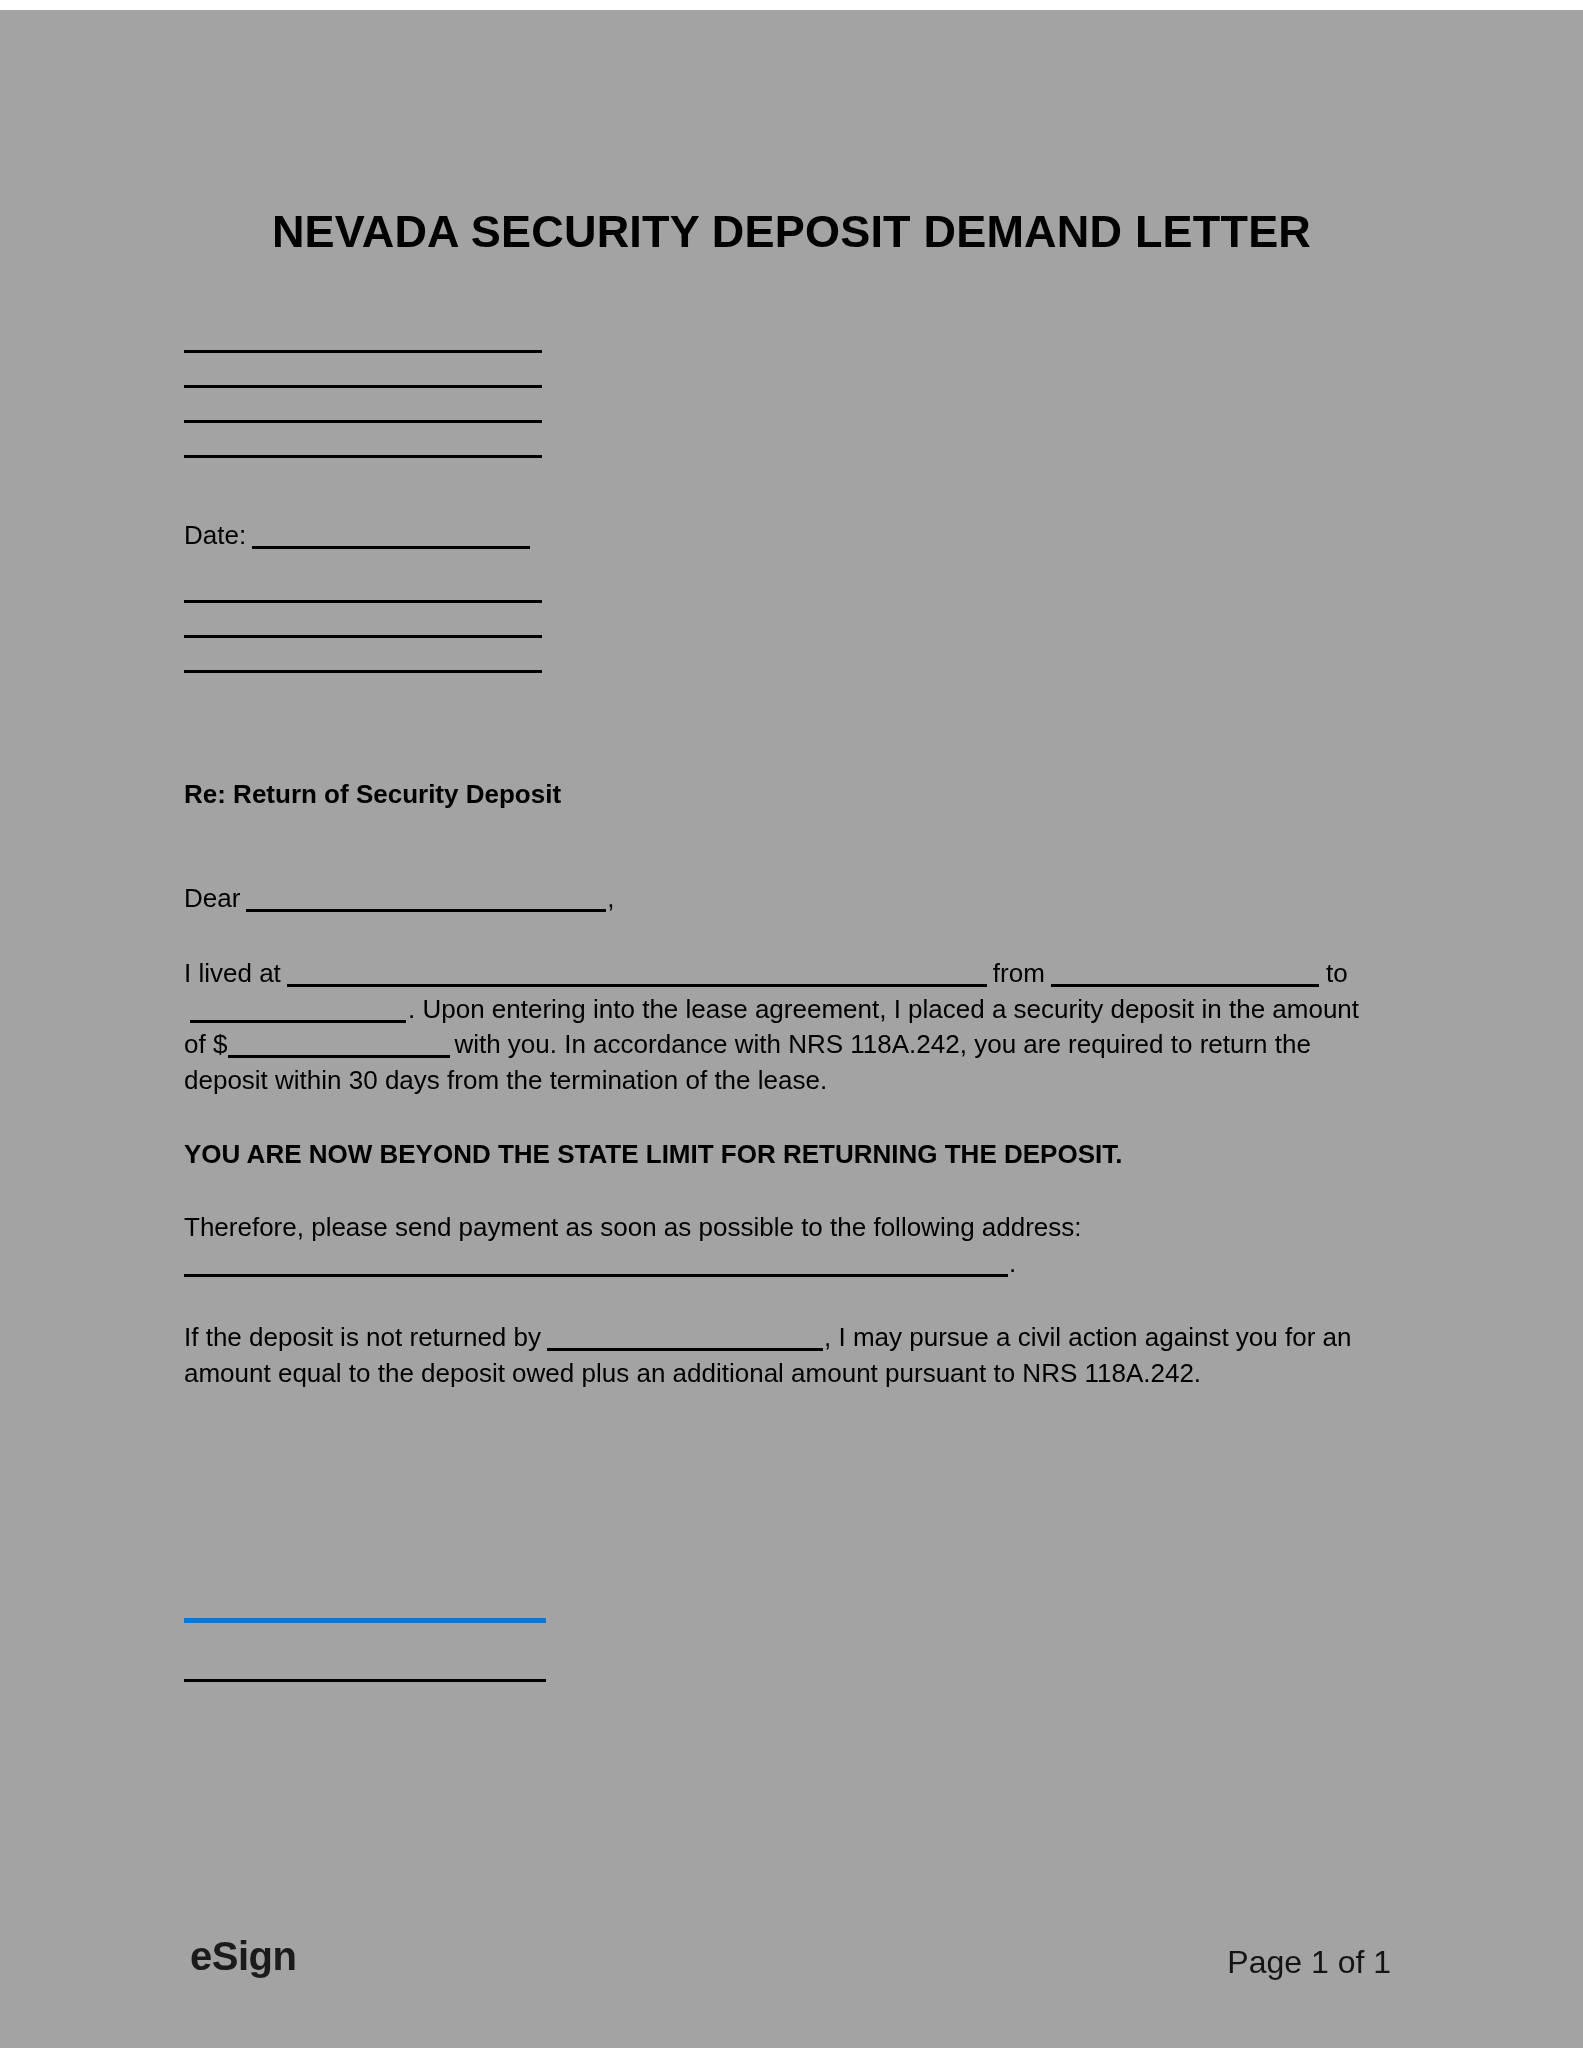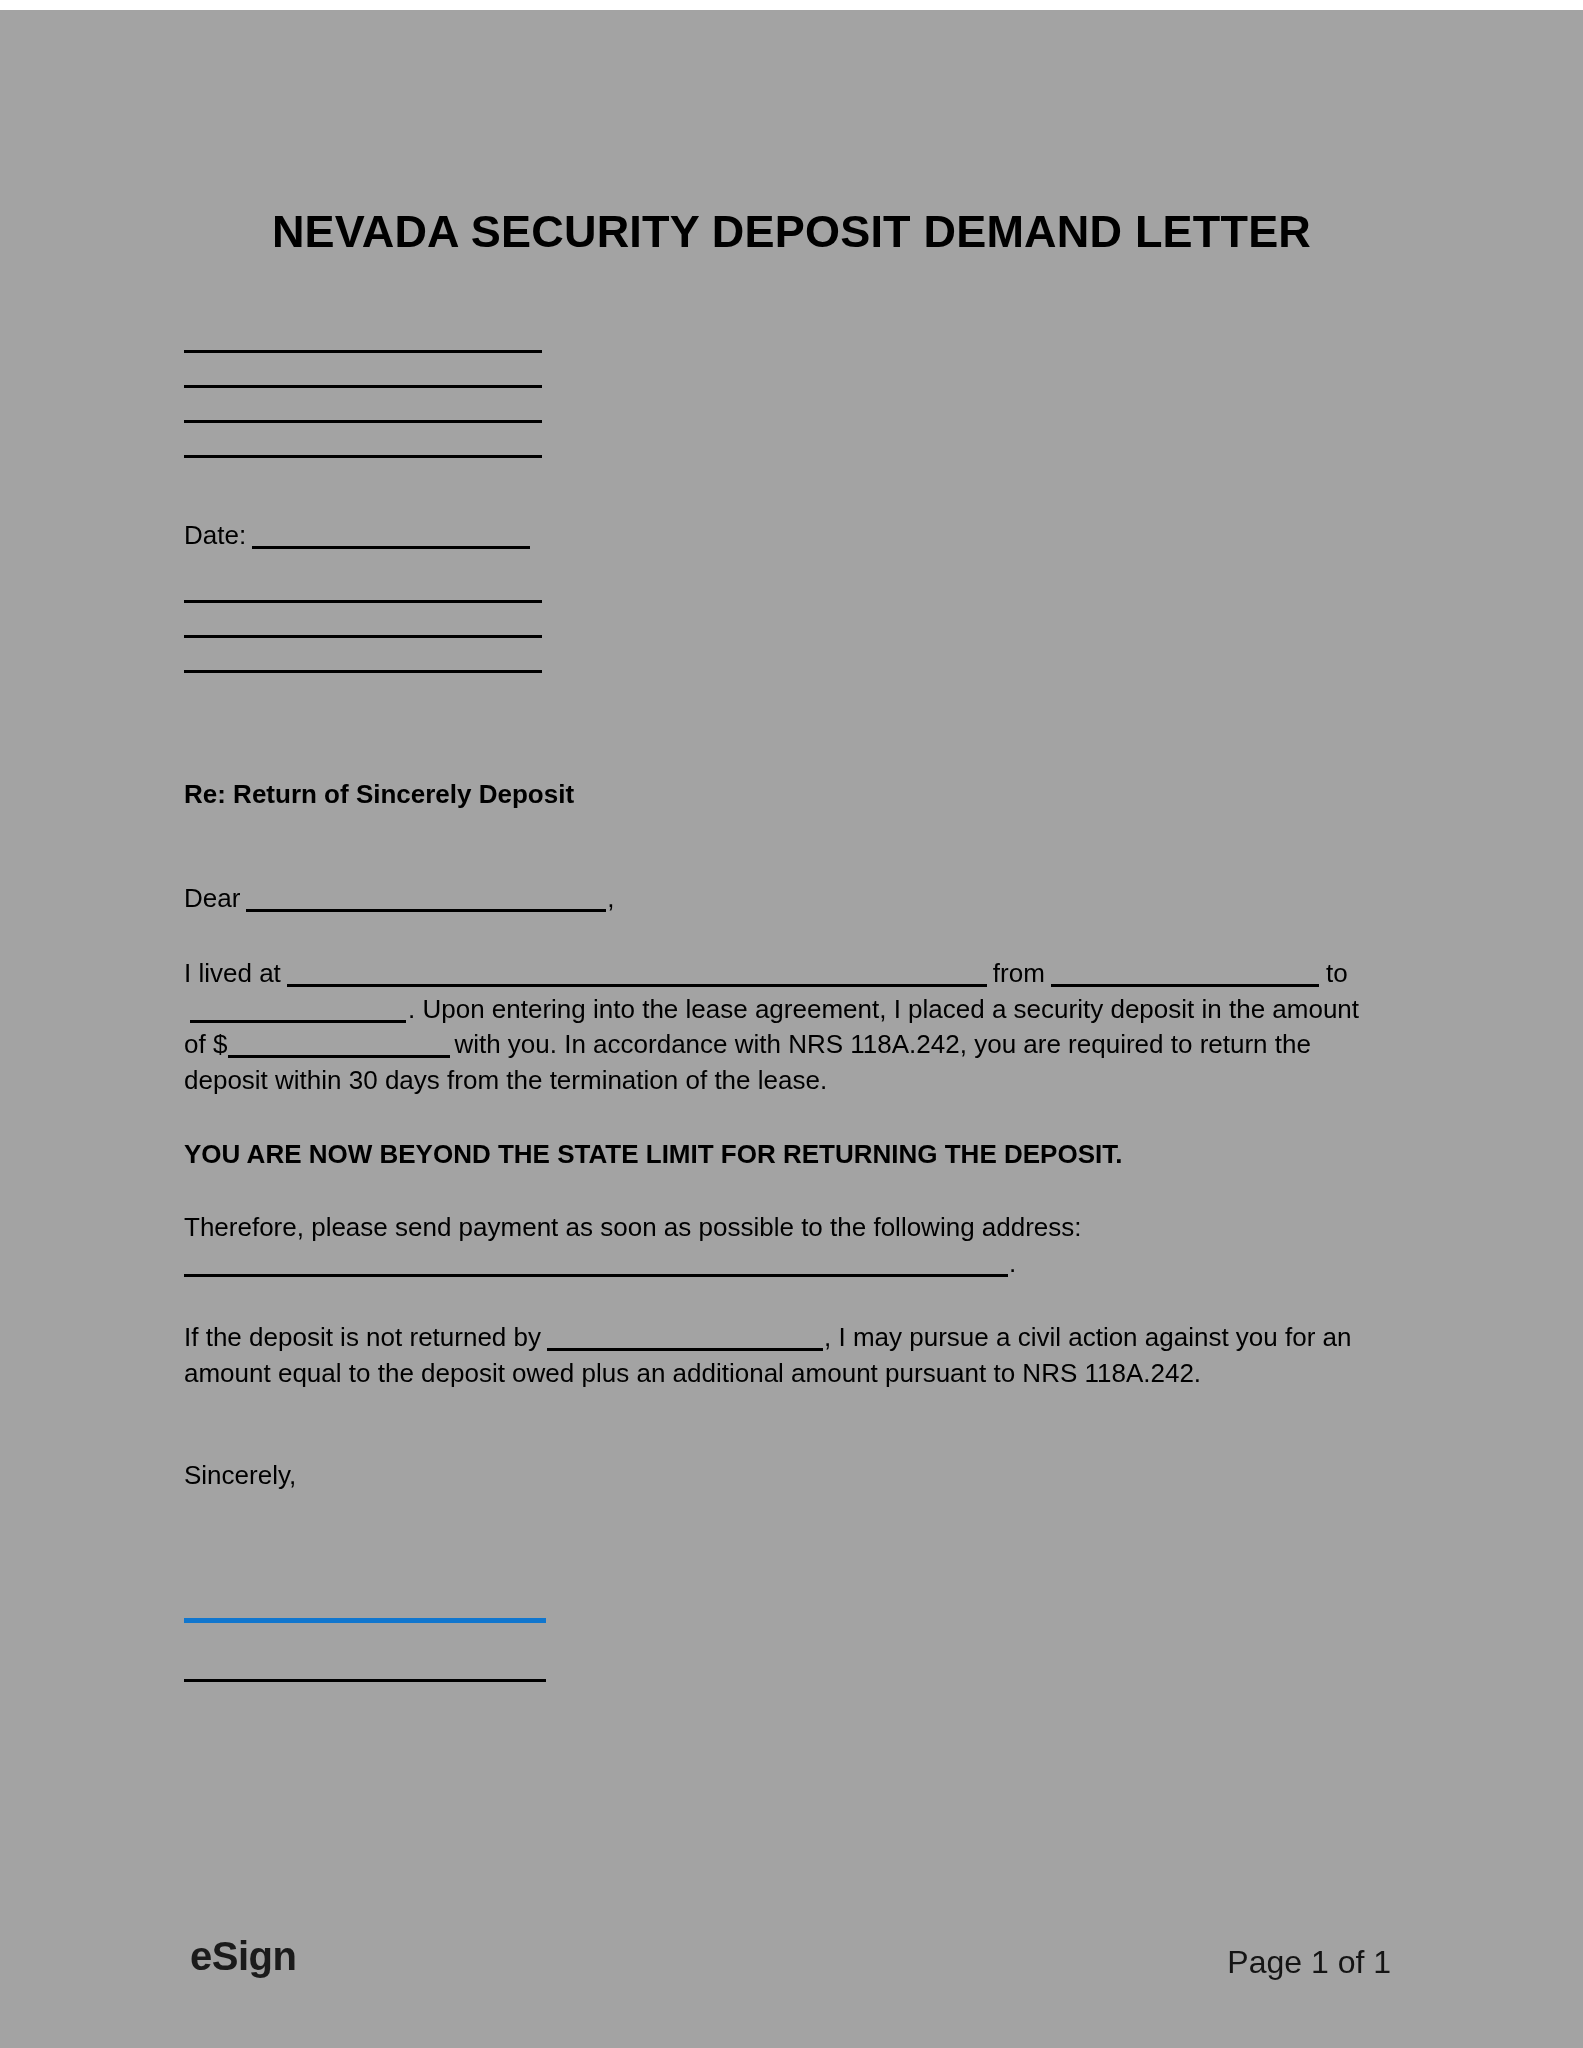--- a/index.html
+++ b/index.html
@@ -188,7 +188,7 @@
     <span class="rule"></span>
   </div>
 
-  <div class="subject">Re: Return of Sincerely Deposit</div>
+  <div class="subject">Re: Return of Security Deposit</div>
 
   <div class="salutation">
     <span>Dear</span><span class="inline-rule"></span><span>,</span>

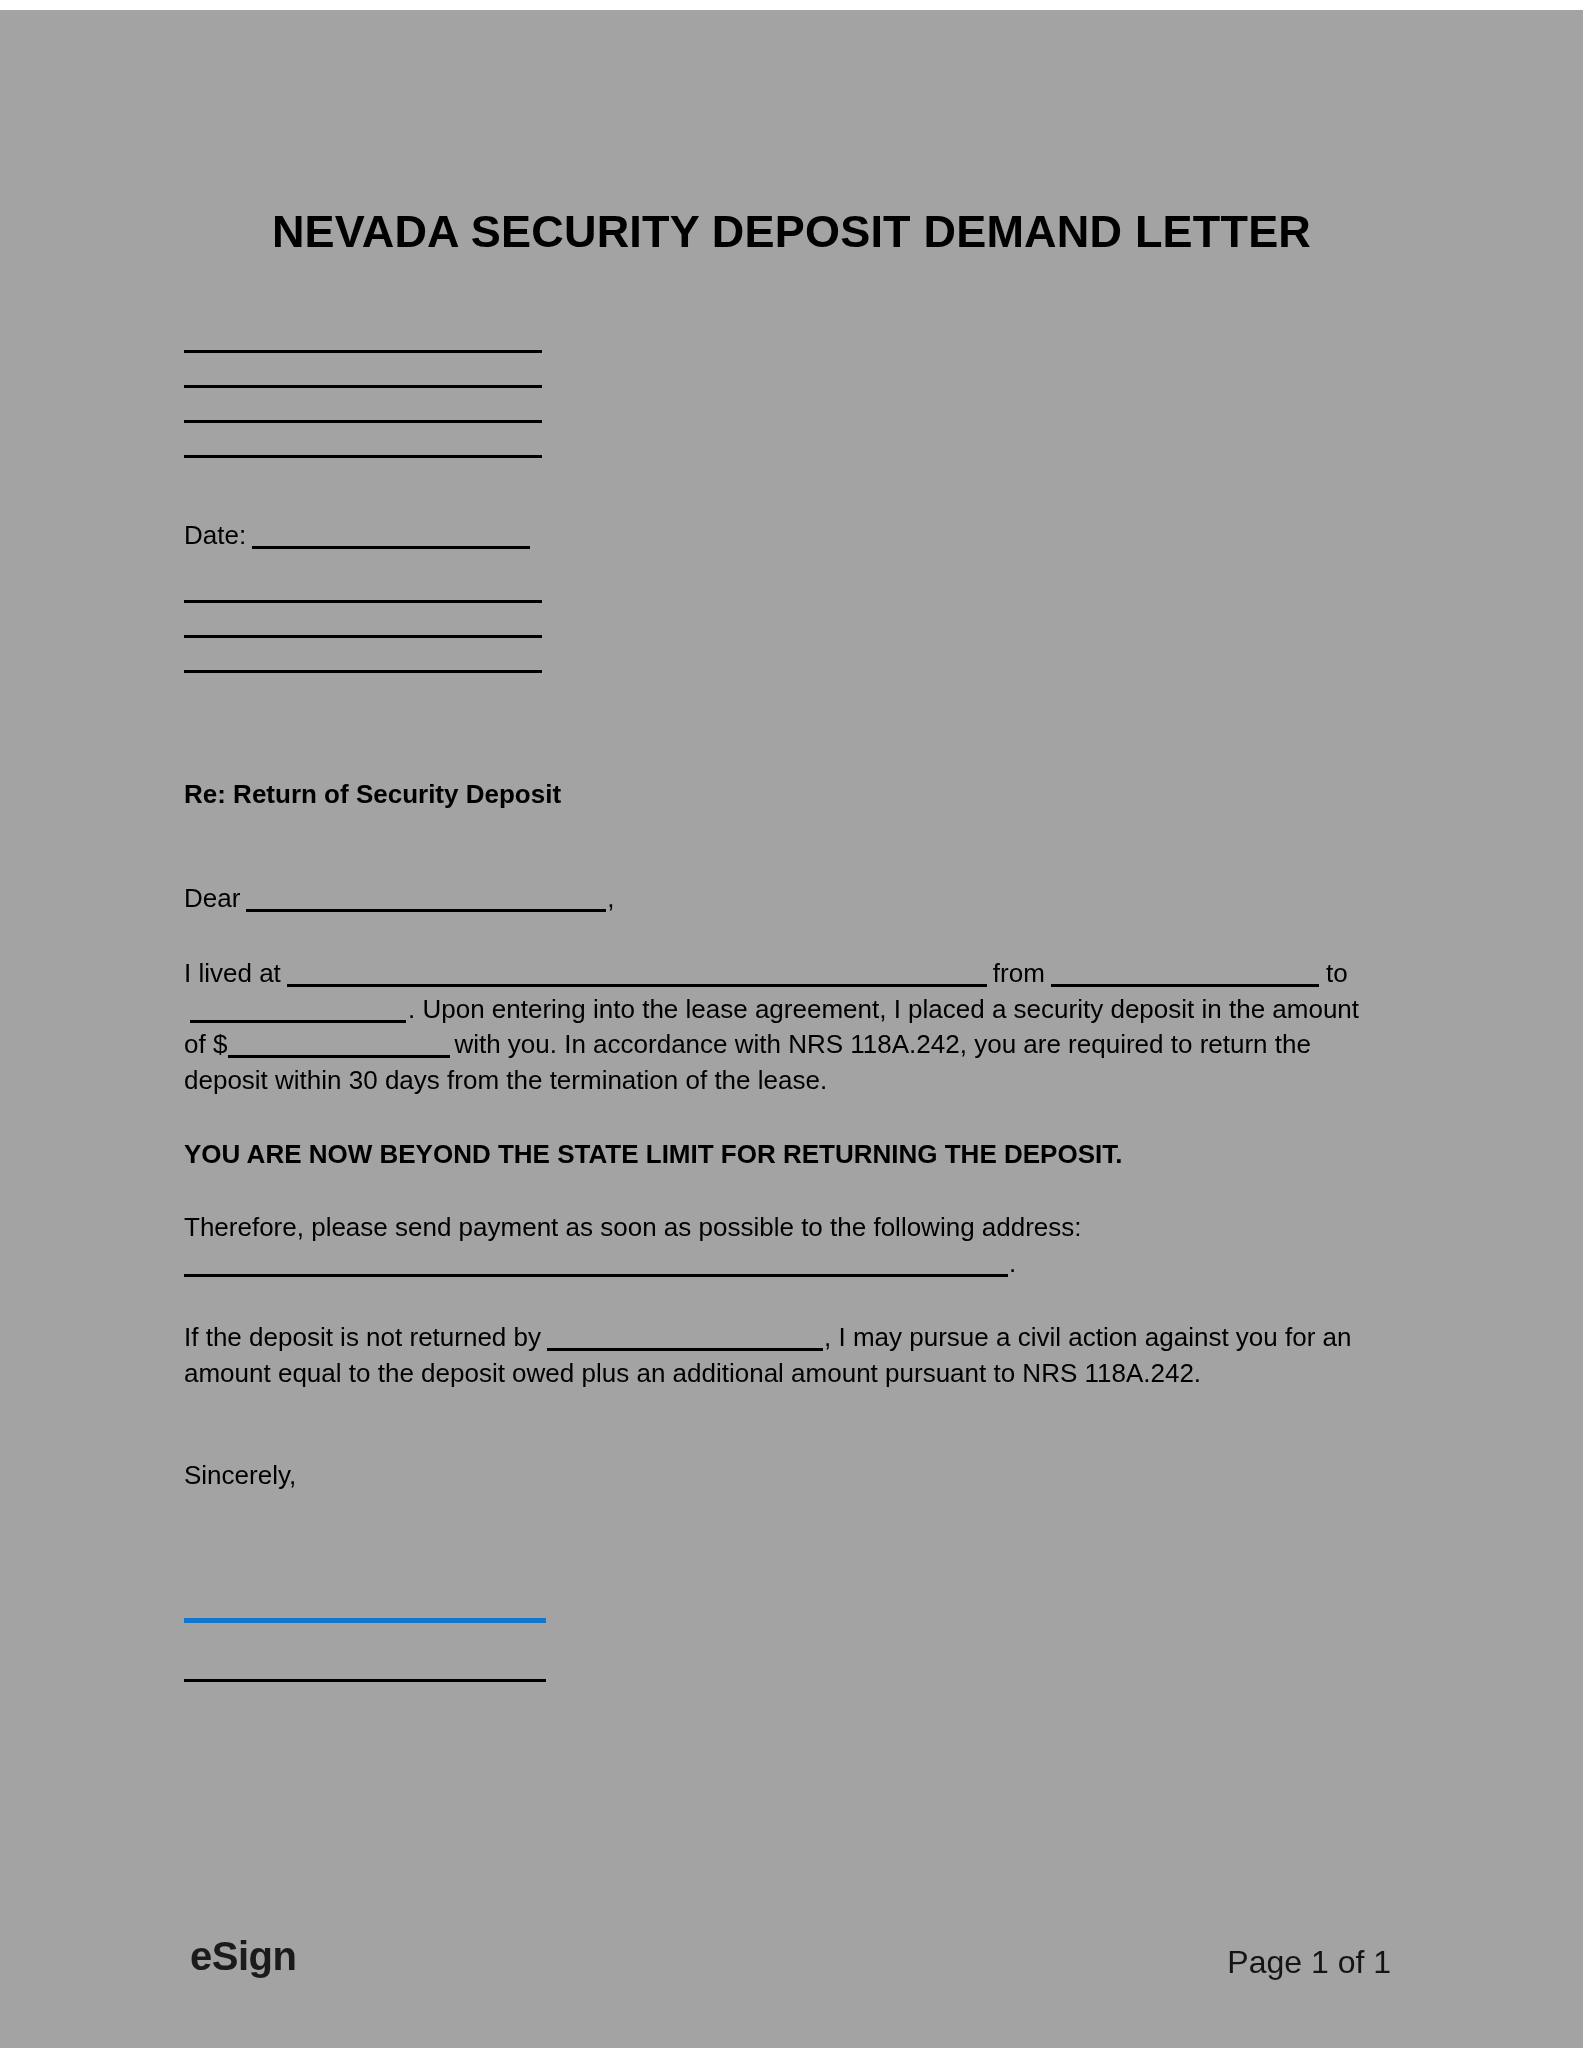--- a/index.html
+++ b/index.html
@@ -210,7 +210,6 @@
     <span>If the deposit is not returned by</span><span class="ul ul-deadline"></span><span>, I may pursue a civil action against you for an amount equal to the deposit owed plus an additional amount pursuant to NRS 118A.242.</span>
   </div>
 
-  <div class="body-text" id="closing">Sincerely,</div>
 
   <div class="sig-line" id="signature-rule"></div>
   <div class="sig-line" id="printed-name-rule"></div>

